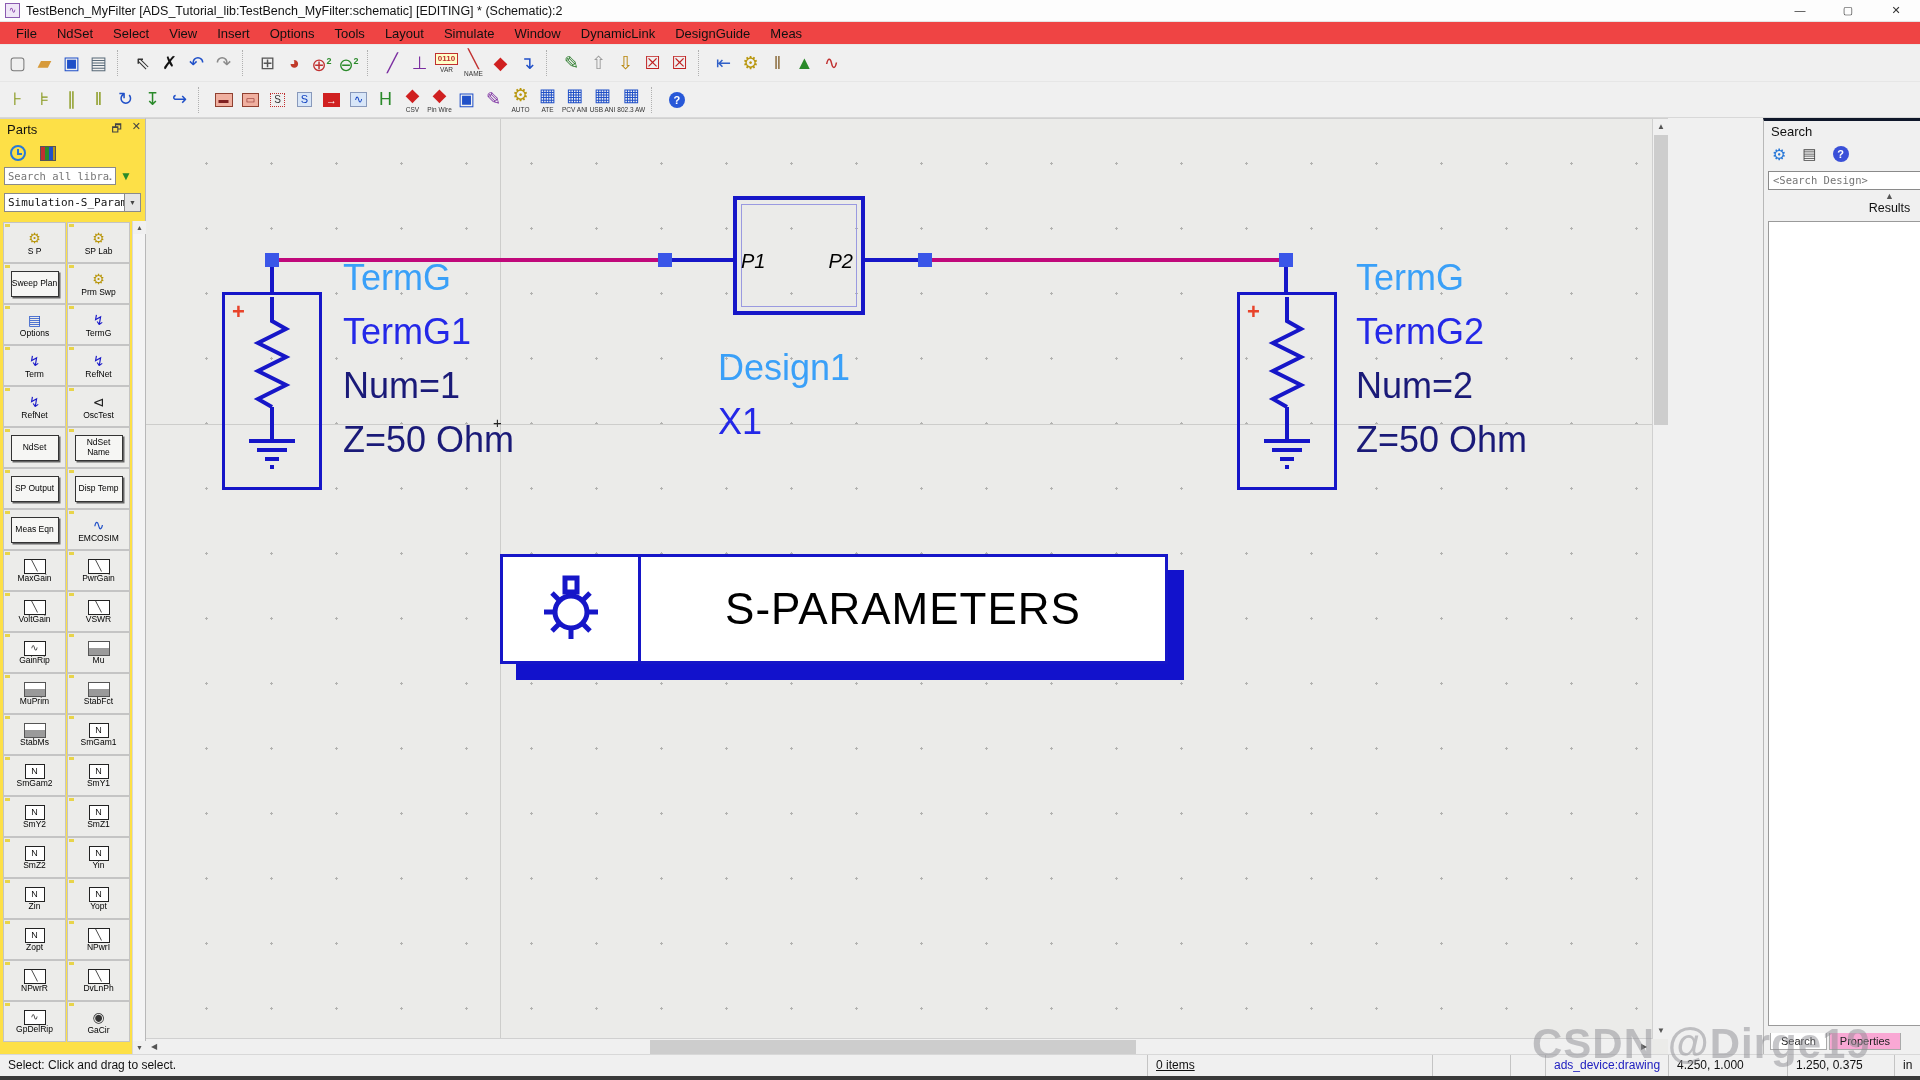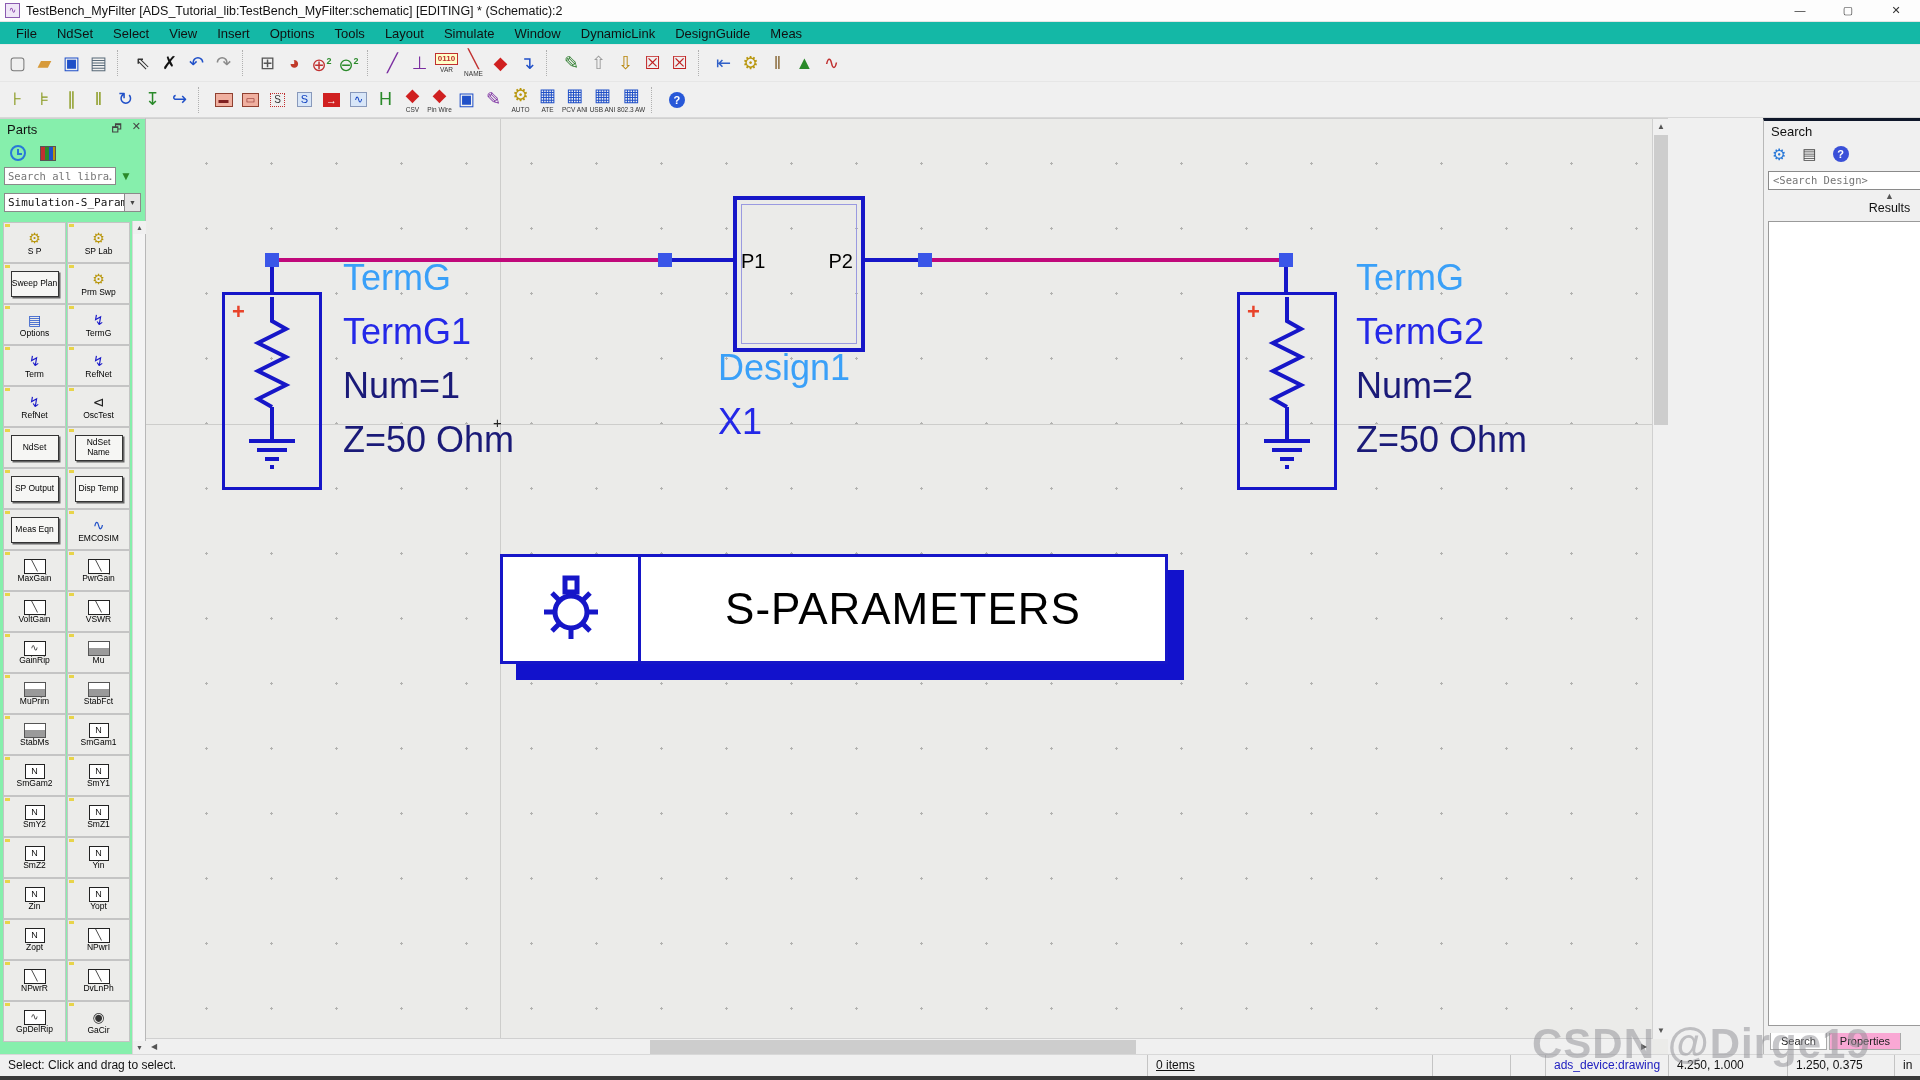--- a/index.html
+++ b/index.html
@@ -15,7 +15,7 @@
   .winbtn { width:48px; height:22px; text-align:center; line-height:20px; font-size:11px; color:#333; }
 
   
-  #menubar { position:absolute; left:0; top:22px; width:1920px; height:23px; background:#14b8a6; display:flex; align-items:center; padding-left:6px; border-bottom:1px solid #e8e8e8; }
+  #menubar { position:absolute; left:0; top:22px; width:1920px; height:23px; background:#ef4444; display:flex; align-items:center; padding-left:6px; border-bottom:1px solid #e8e8e8; }
   .menu-item { font-size:13px; color:#111; padding:0 10px; height:23px; line-height:23px; }
 
   

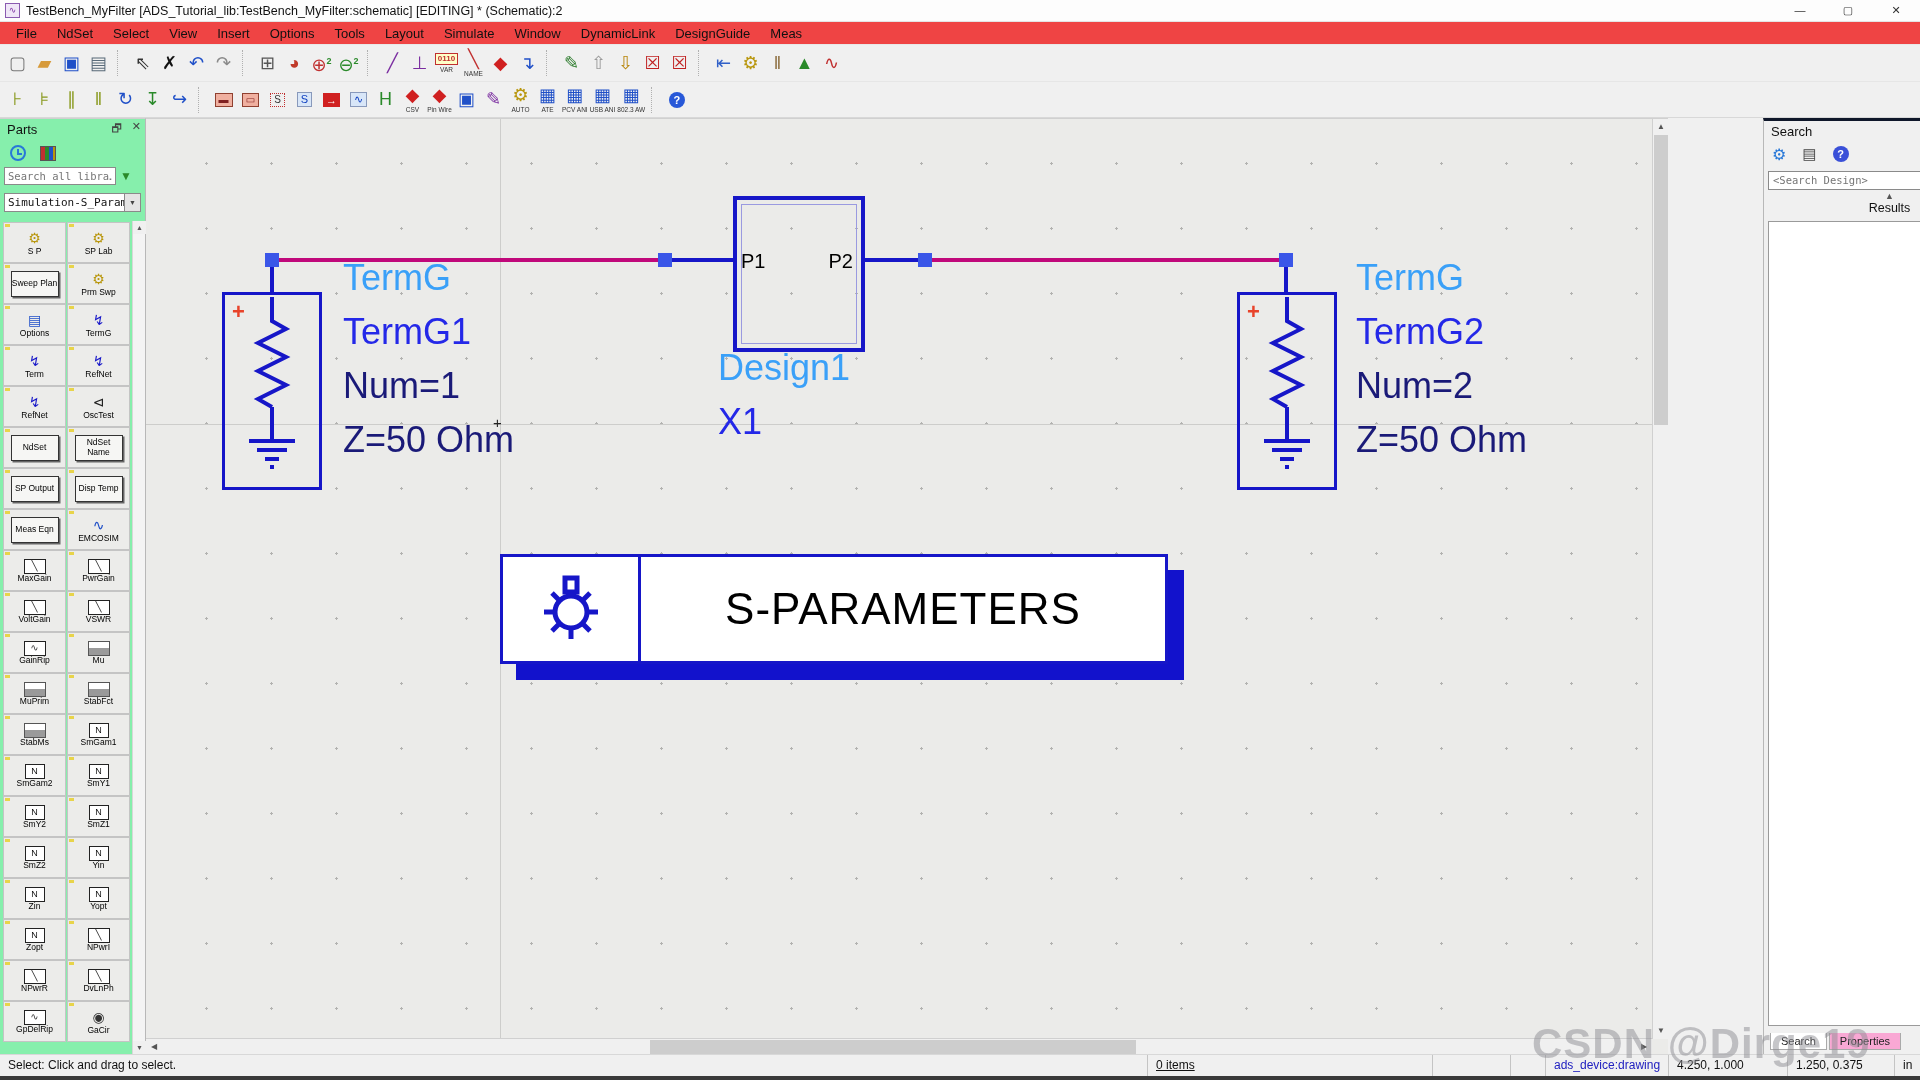--- a/index.html
+++ b/index.html
@@ -40,7 +40,7 @@
   .panel-header .ctl span { cursor:default; }
 
   
-  #parts-panel { position:absolute; left:0; top:118px; width:146px; height:936px; background:#86efac; border-right:1px solid #b8b8b8; border-top:1px solid #d0d0d0; }
+  #parts-panel { position:absolute; left:0; top:118px; width:146px; height:936px; background:#fde047; border-right:1px solid #b8b8b8; border-top:1px solid #d0d0d0; }
   #parts-tools { display:flex; align-items:center; gap:14px; padding:4px 0 2px 10px; height:26px; }
   .clock-icon { position:relative; width:16px; height:16px; border:2px solid #2878d8; border-radius:50%; }
   .clock-icon::after { content:""; position:absolute; left:5px; top:2px; width:2px; height:6px; background:#2878d8; }

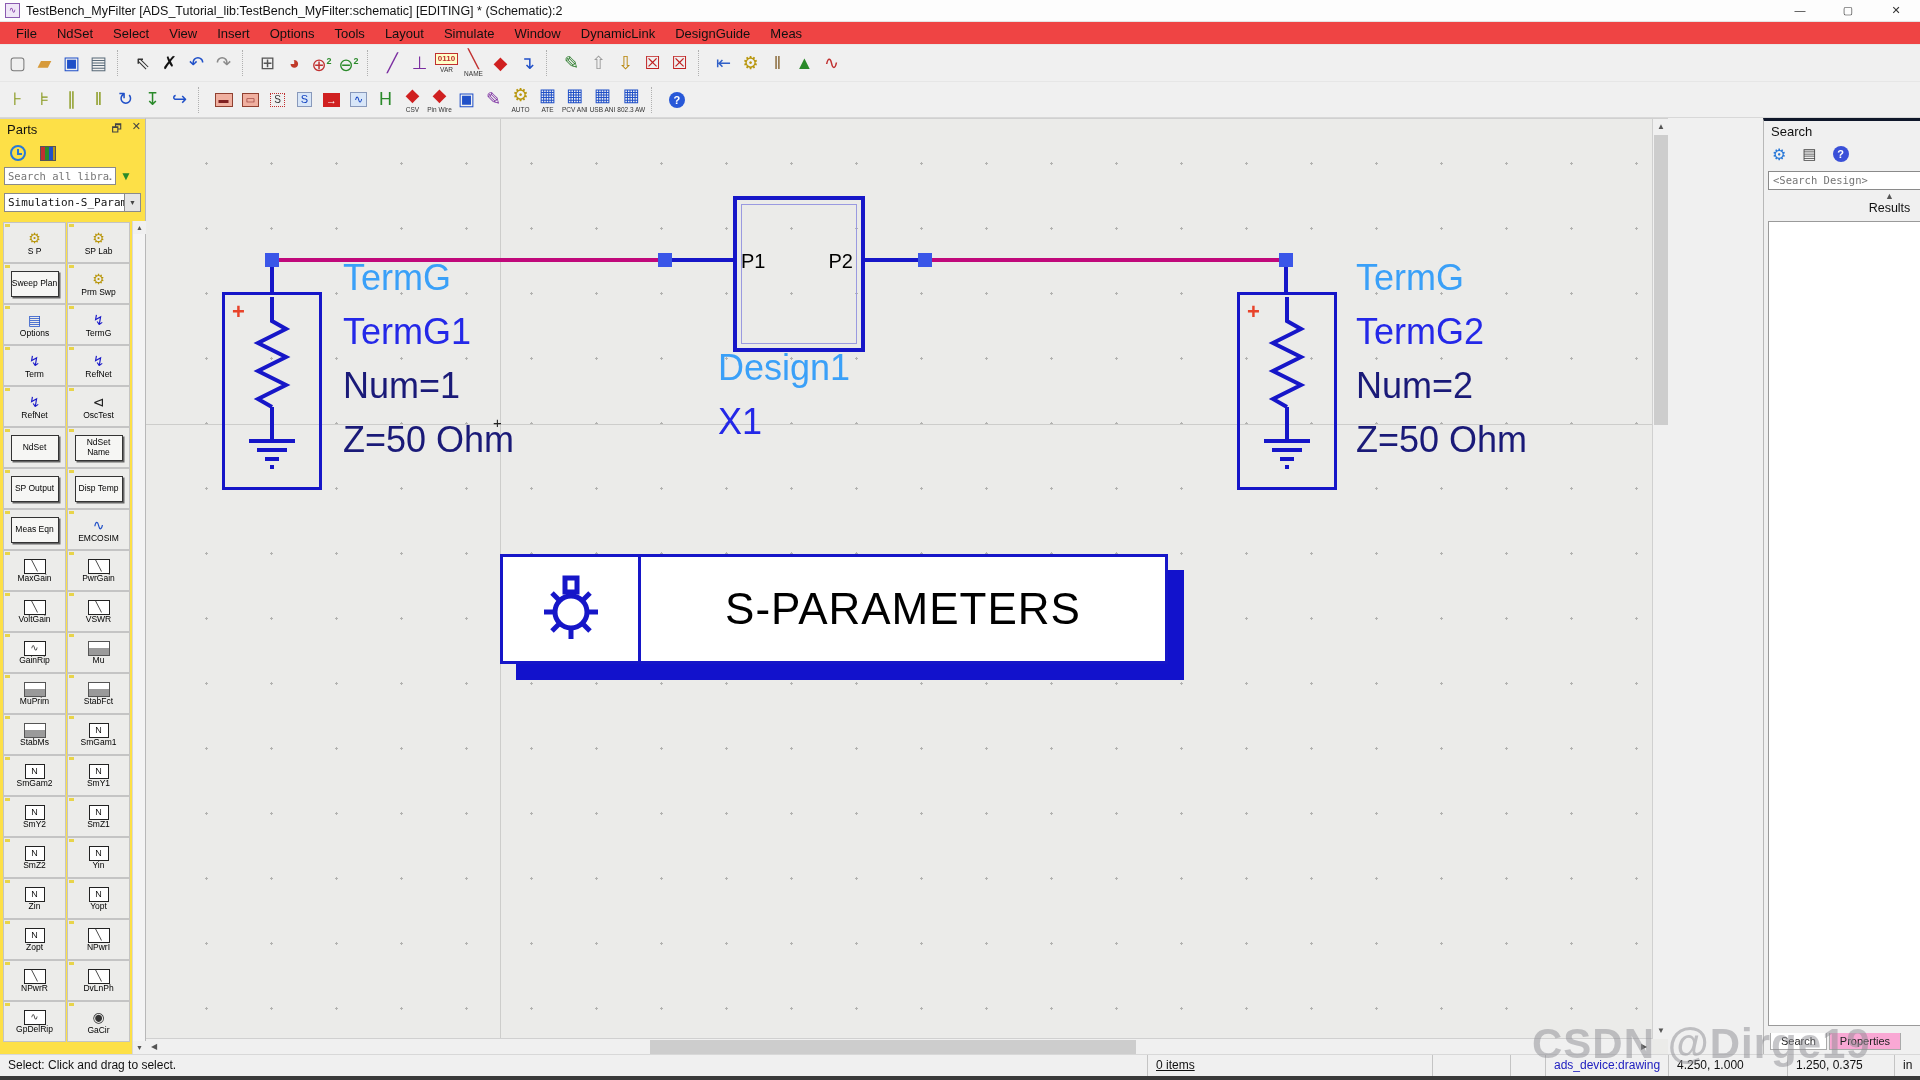--- a/index.html
+++ b/index.html
@@ -76,7 +76,7 @@
   .lead { position:absolute; width:4px; background:#1616c8; }
   .termbox { position:absolute; width:100px; height:198px; border:3px solid #1616c8; }
   .term-plus { position:absolute; left:7px; top:4px; color:#e8432a; font-size:22px; font-weight:bold; }
-  #design-box { position:absolute; left:587px; top:77px; width:132px; height:156px; border:4px solid #1616c8; background:transparent; }
+  #design-box { position:absolute; left:587px; top:77px; width:132px; height:119px; border:4px solid #1616c8; background:transparent;font-style:italic; }
   #design-inner { position:absolute; left:4px; top:4px; right:4px; bottom:4px; border:1.5px solid #9a9ae0; }
   .pin-label { position:absolute; top:50px; font-size:20px; color:#000; }
   #sp-block { position:absolute; left:354px; top:435px; width:668px; height:110px; background:#fff; border:3px solid #1616c8; box-shadow:16px 16px 0 #1212cc; display:flex; }

